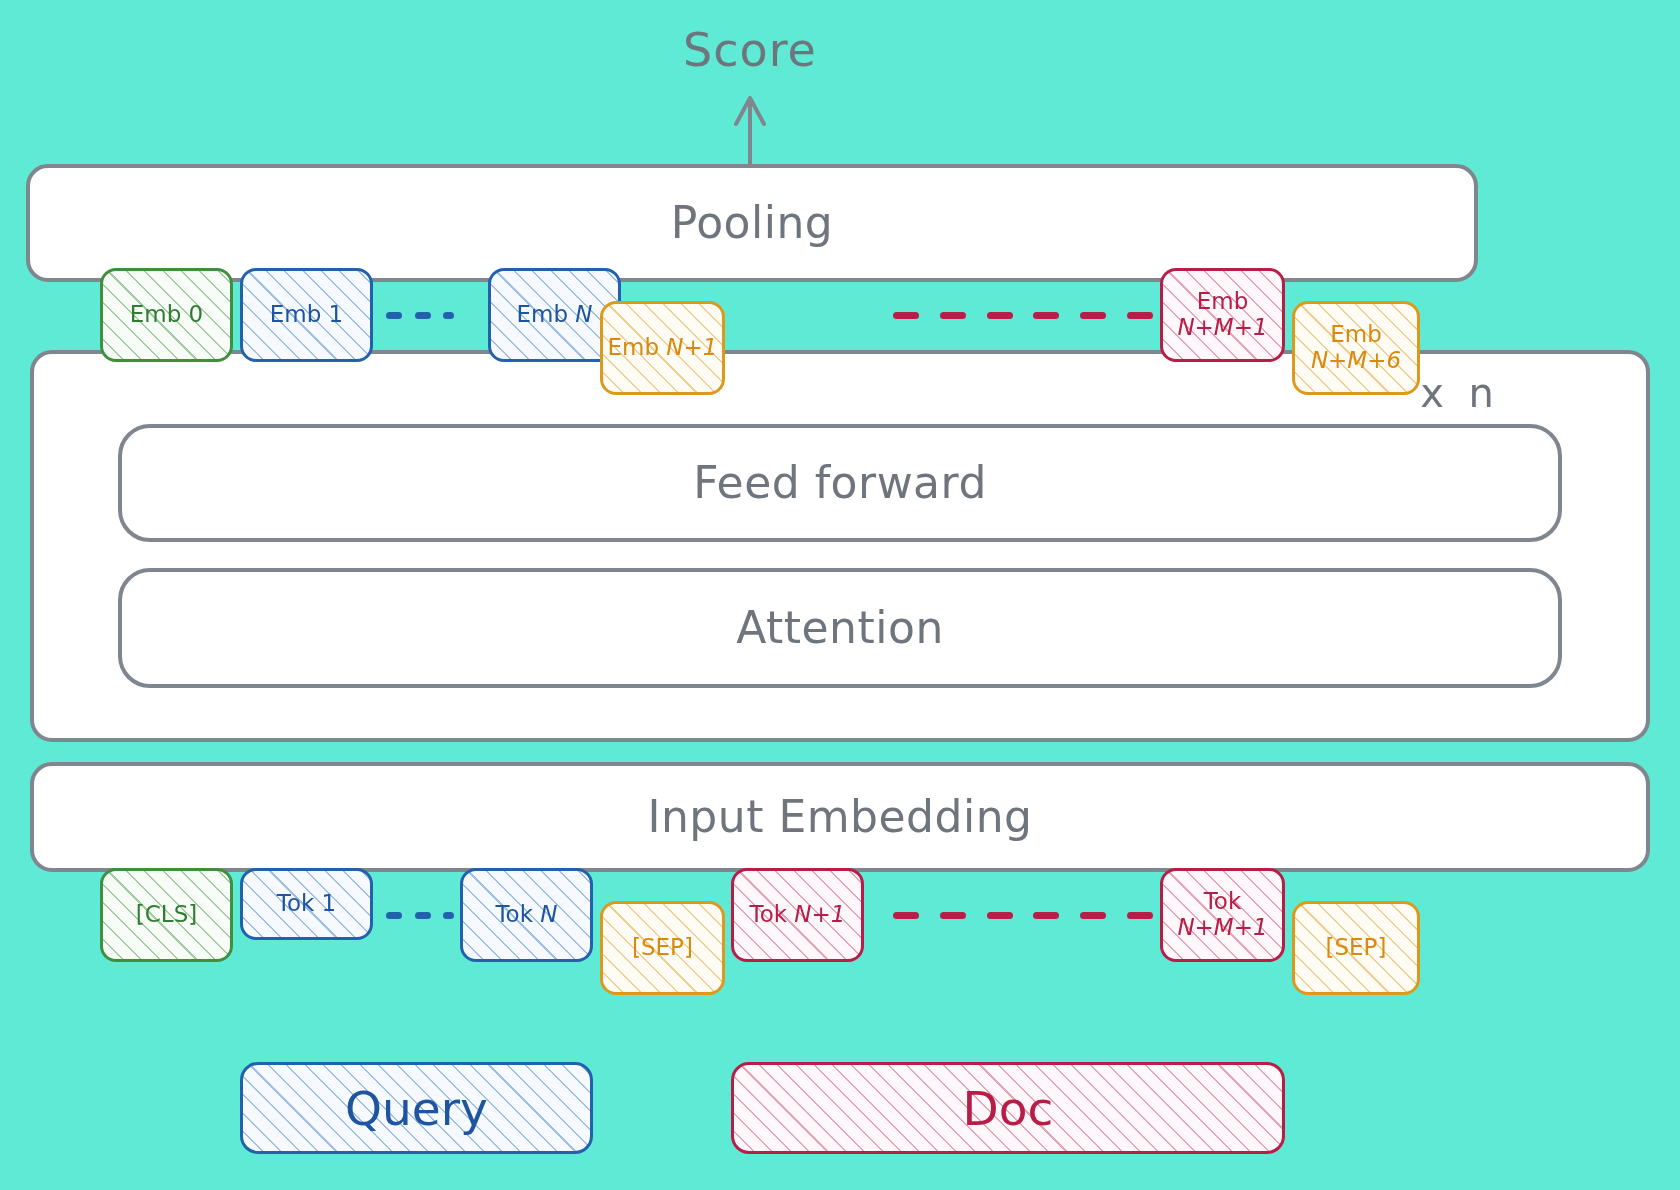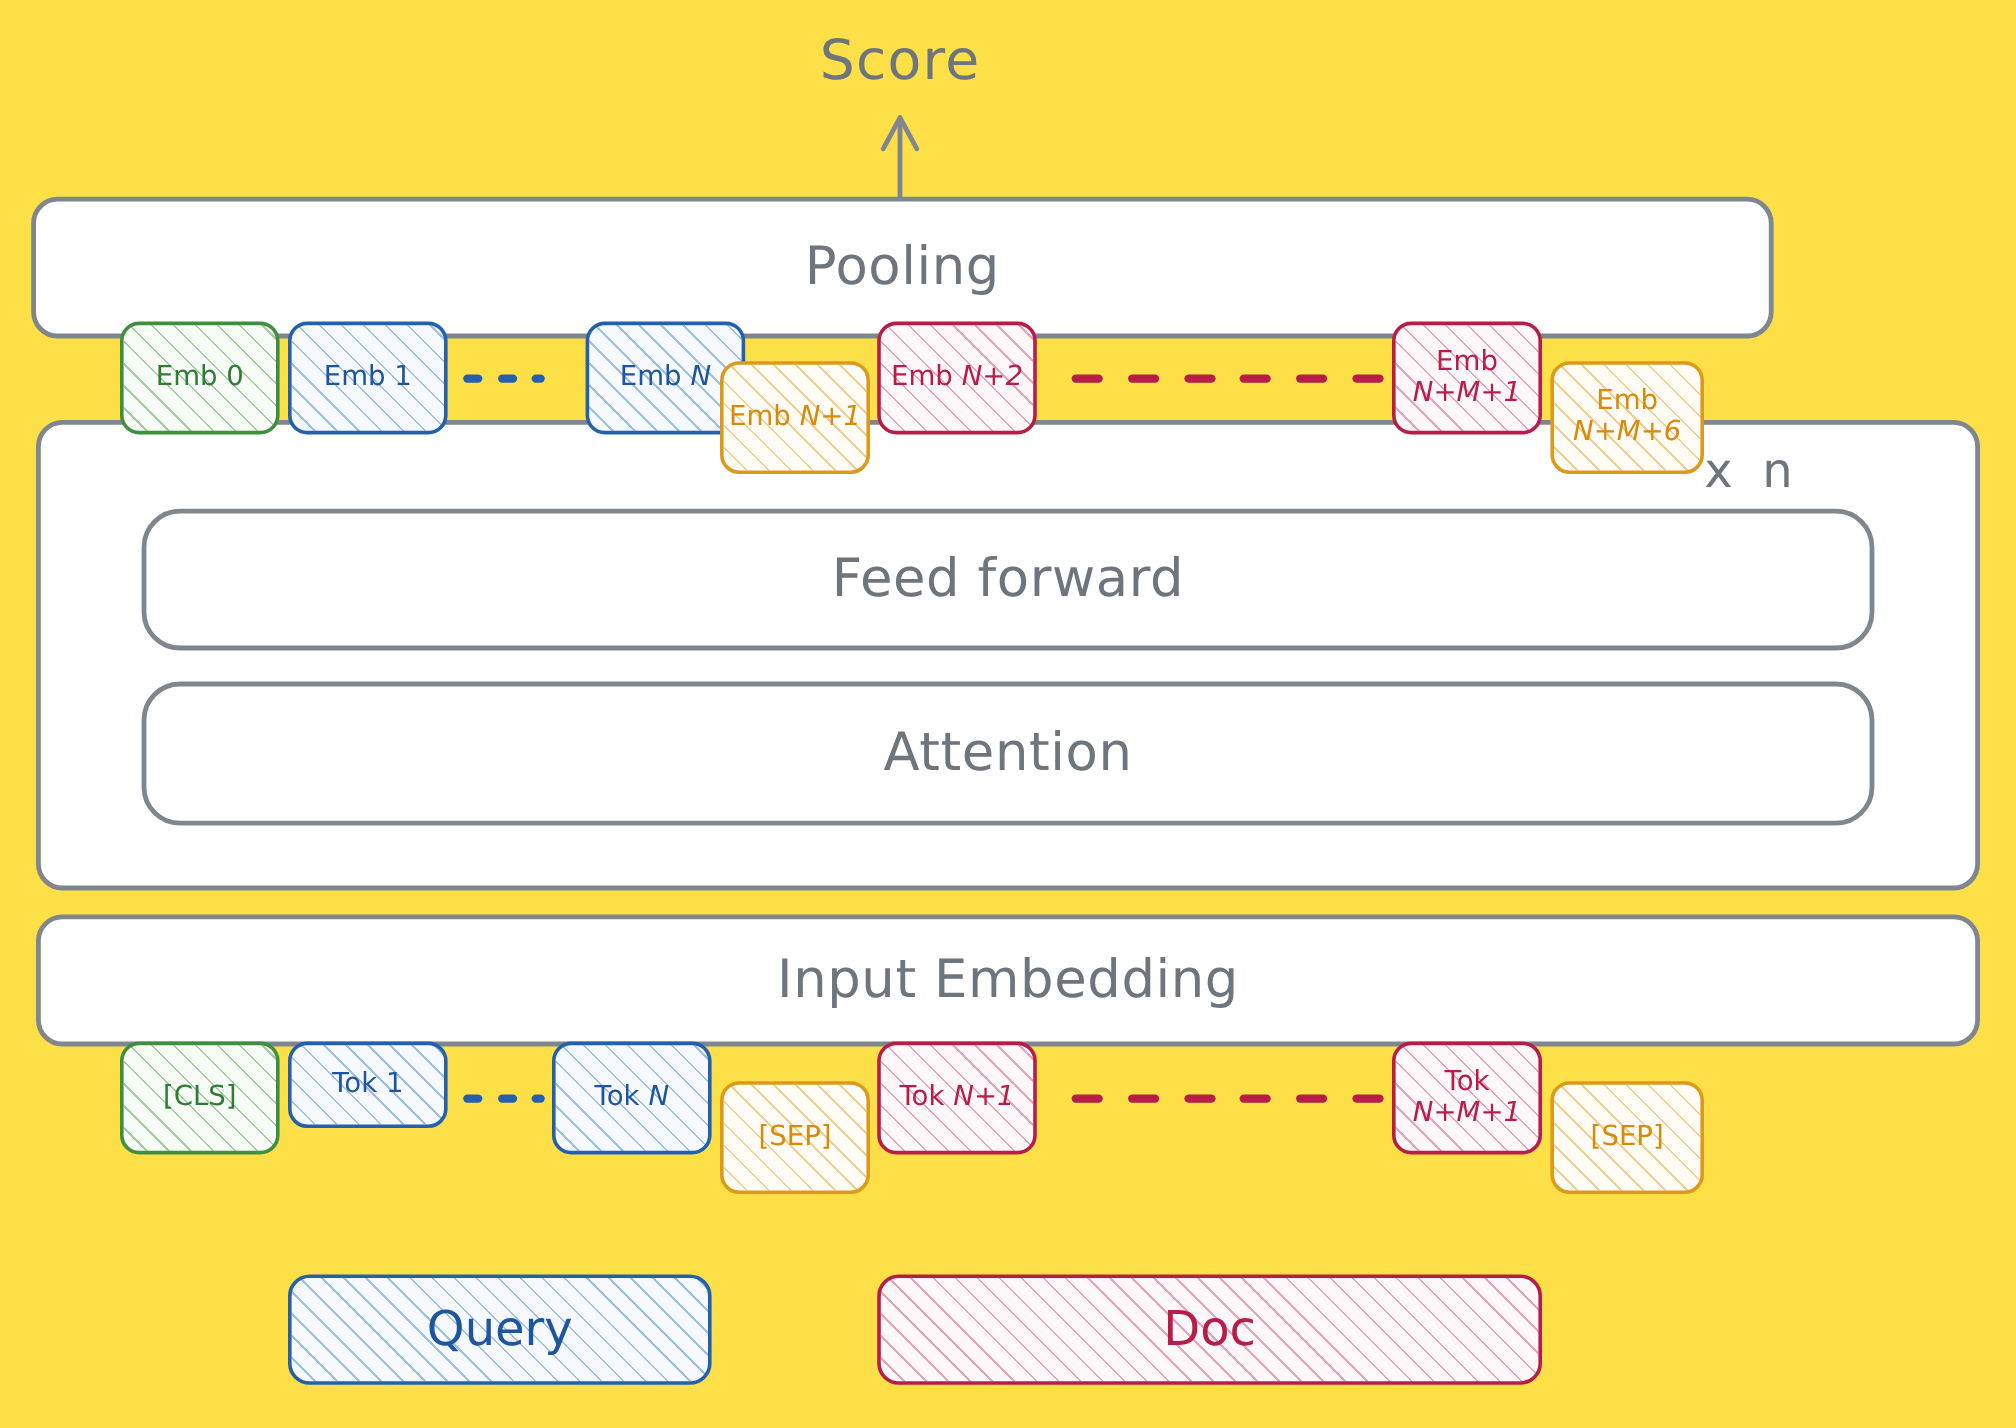--- a/index.html
+++ b/index.html
@@ -14,7 +14,7 @@
     position: relative;
     width: 1680px;
     height: 1190px;
-    background: #fde047;
+    background: #5eead4;
     overflow: hidden;
   }
 

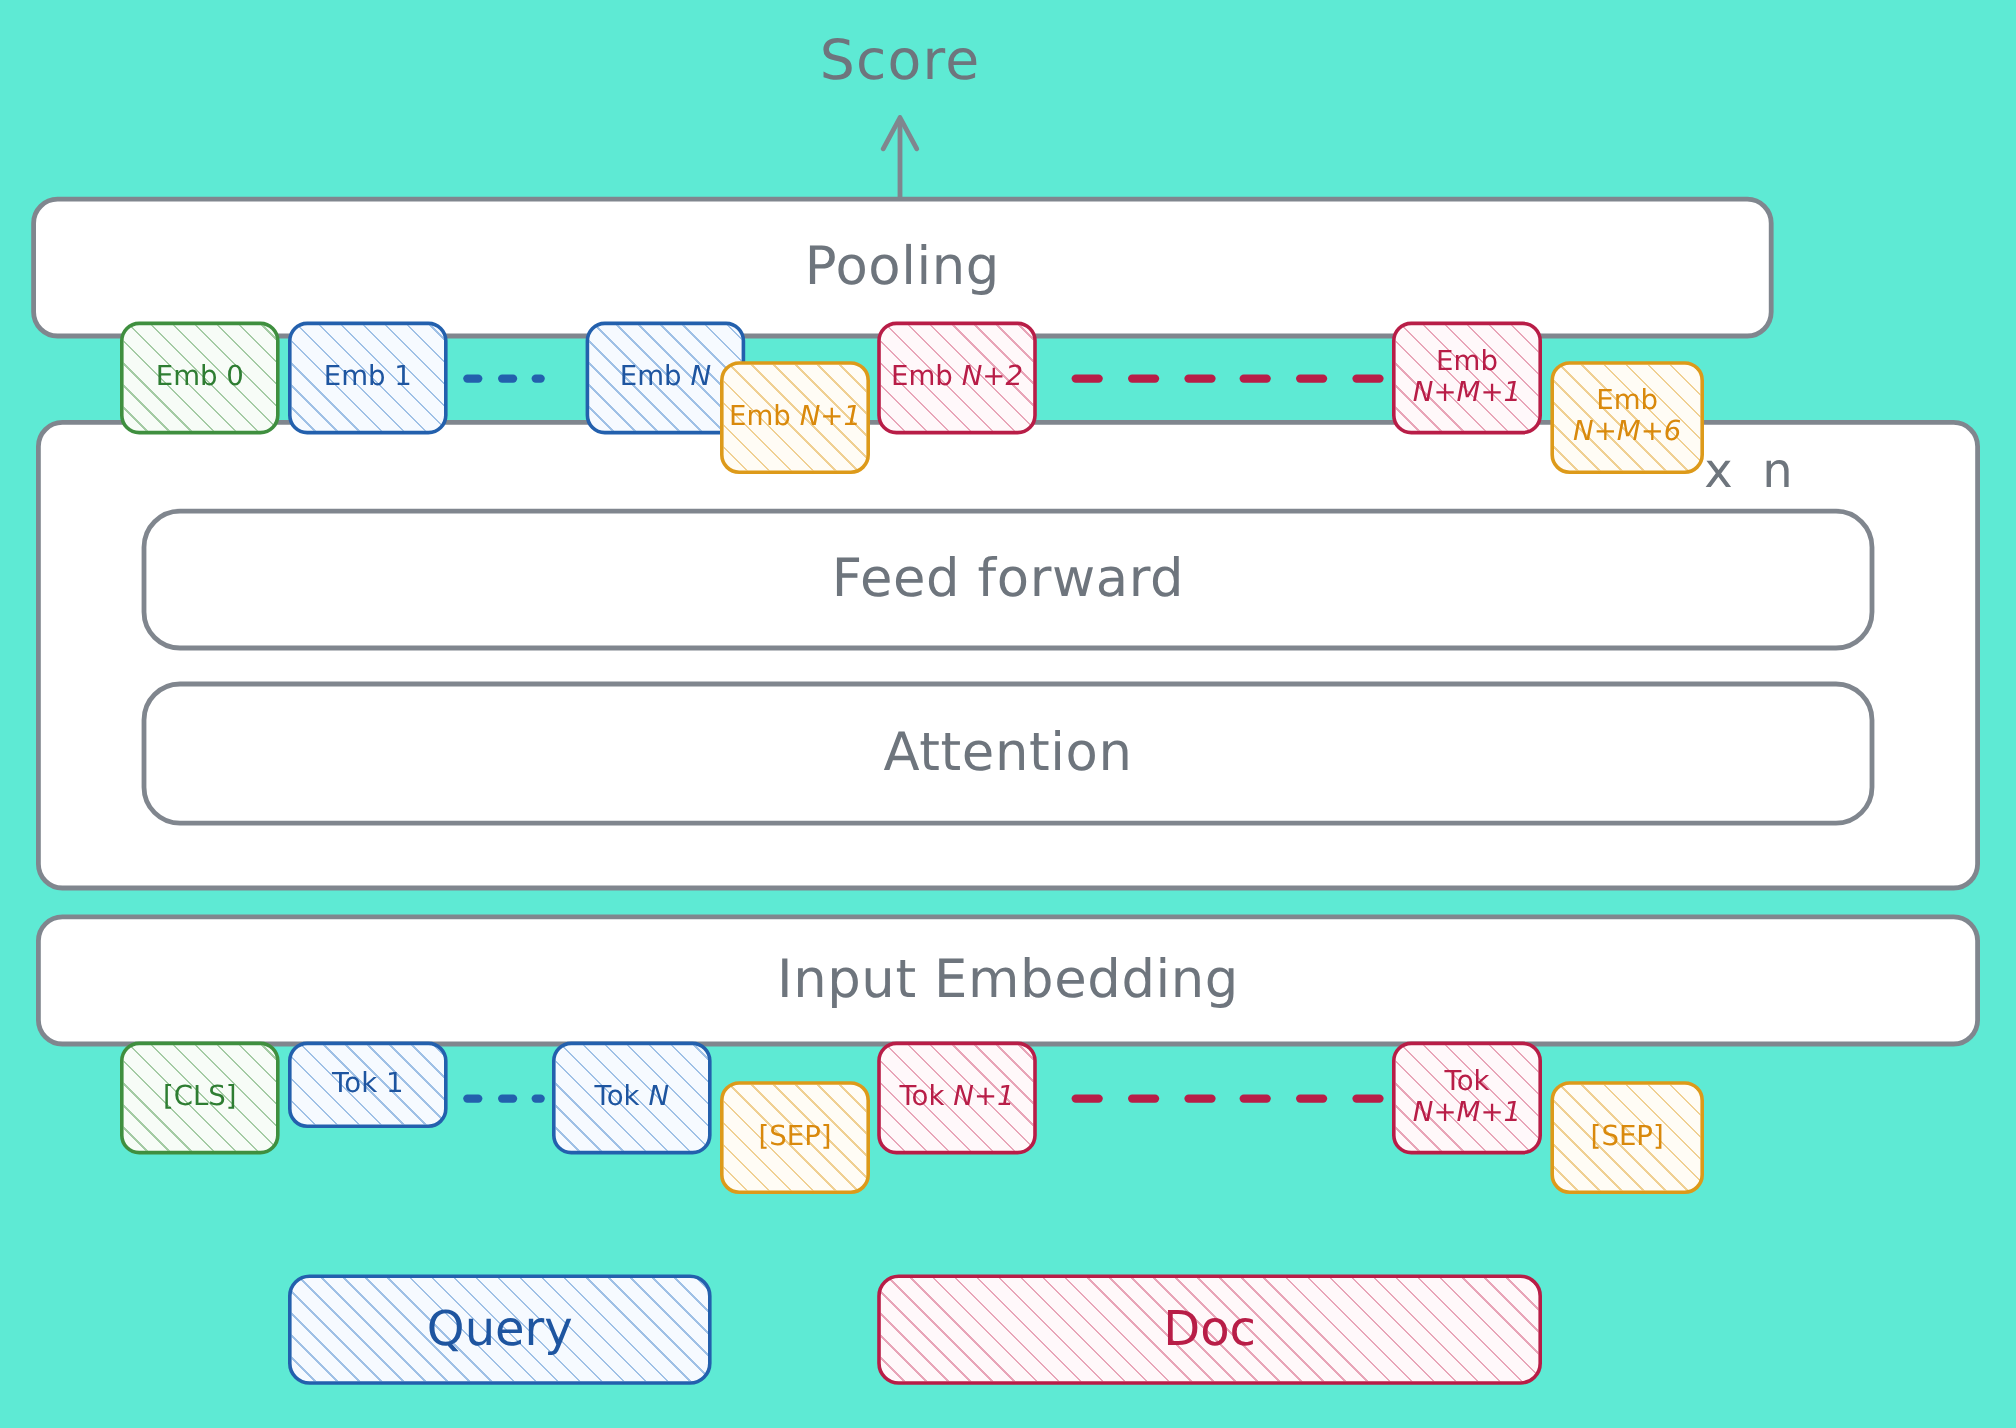--- a/index.html
+++ b/index.html
@@ -165,11 +165,6 @@
     </span>
   </div>
 
-  <div class="abs chip c-red" style="left:731px; top:268px; width:133px; height:94px;">
-    <span class="lbl">
-      <span>Emb </span><span class="ital">N+2</span>
-    </span>
-  </div>
 
   <div class="abs dots" style="left:893px; top:308px; width:260px; height:14px; justify-content:space-between;">
     <i style="width:26px;background:#b81d47;"></i>

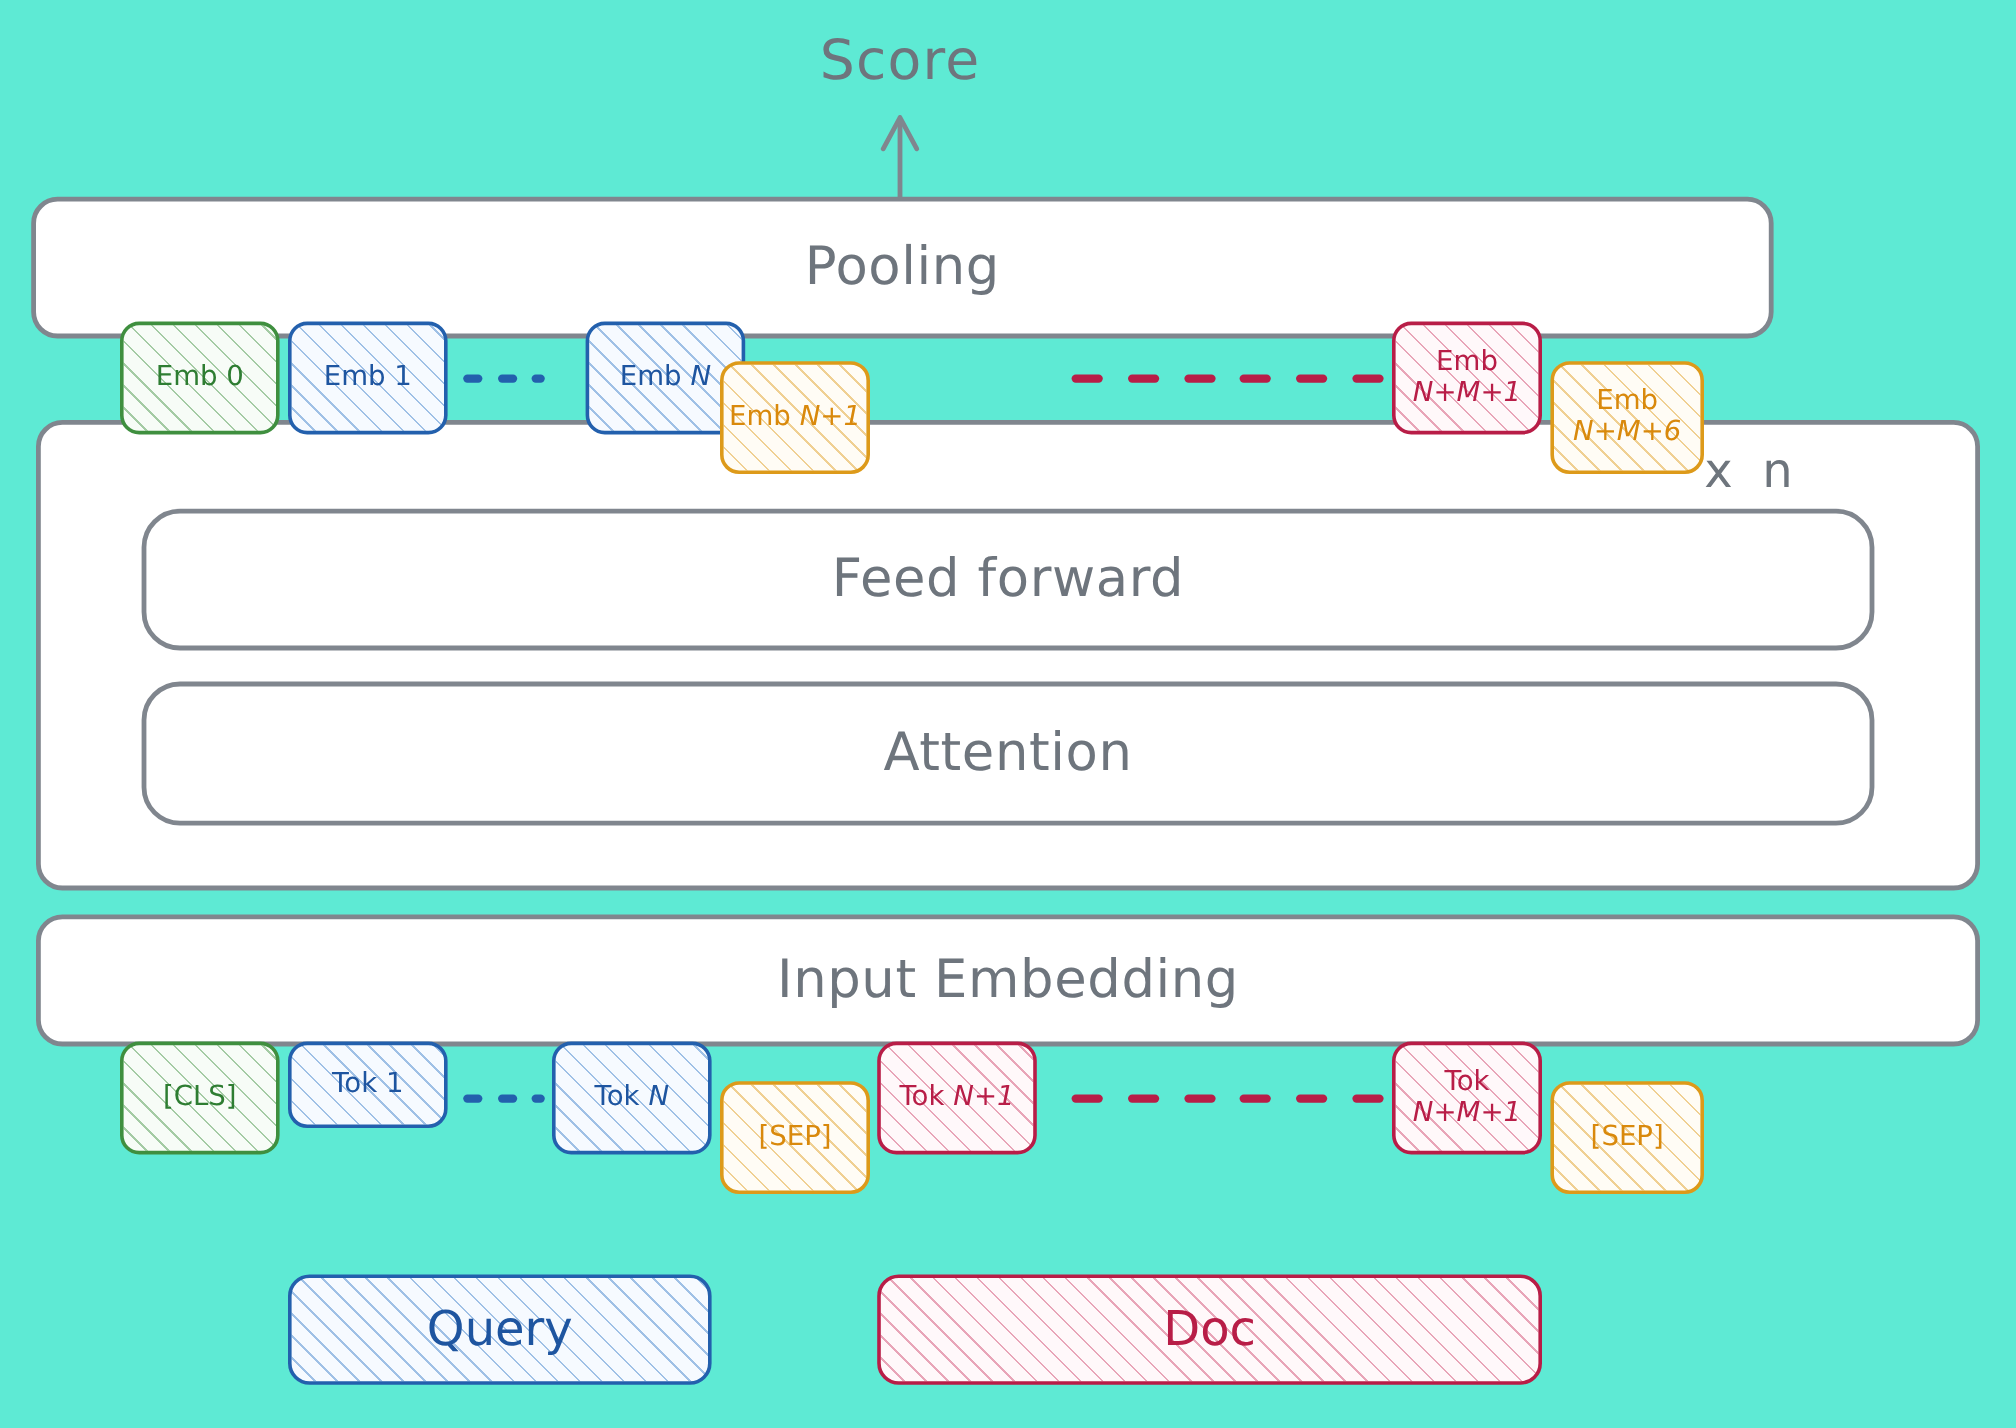--- a/index.html
+++ b/index.html
@@ -88,7 +88,7 @@
     display: flex;
     align-items: center;
     justify-content: center;
-    font-size: 40px;
+    font-size: 47px;
   }
 
   

